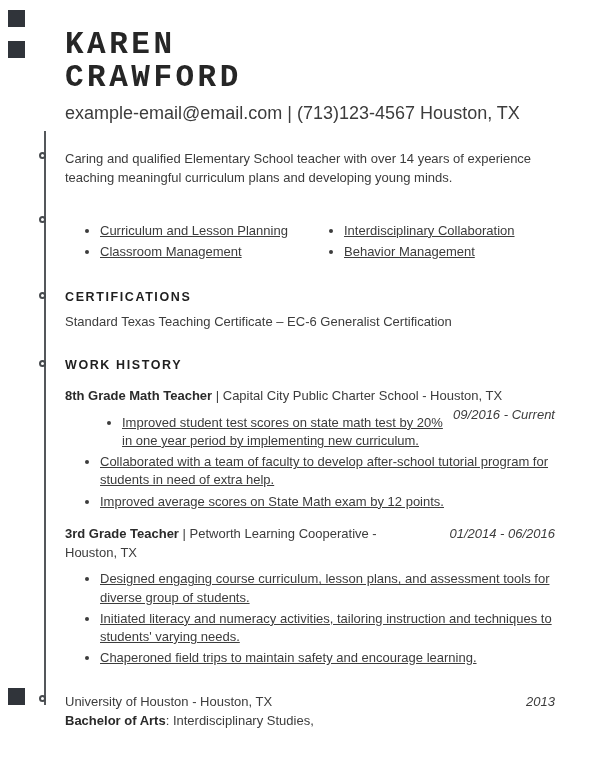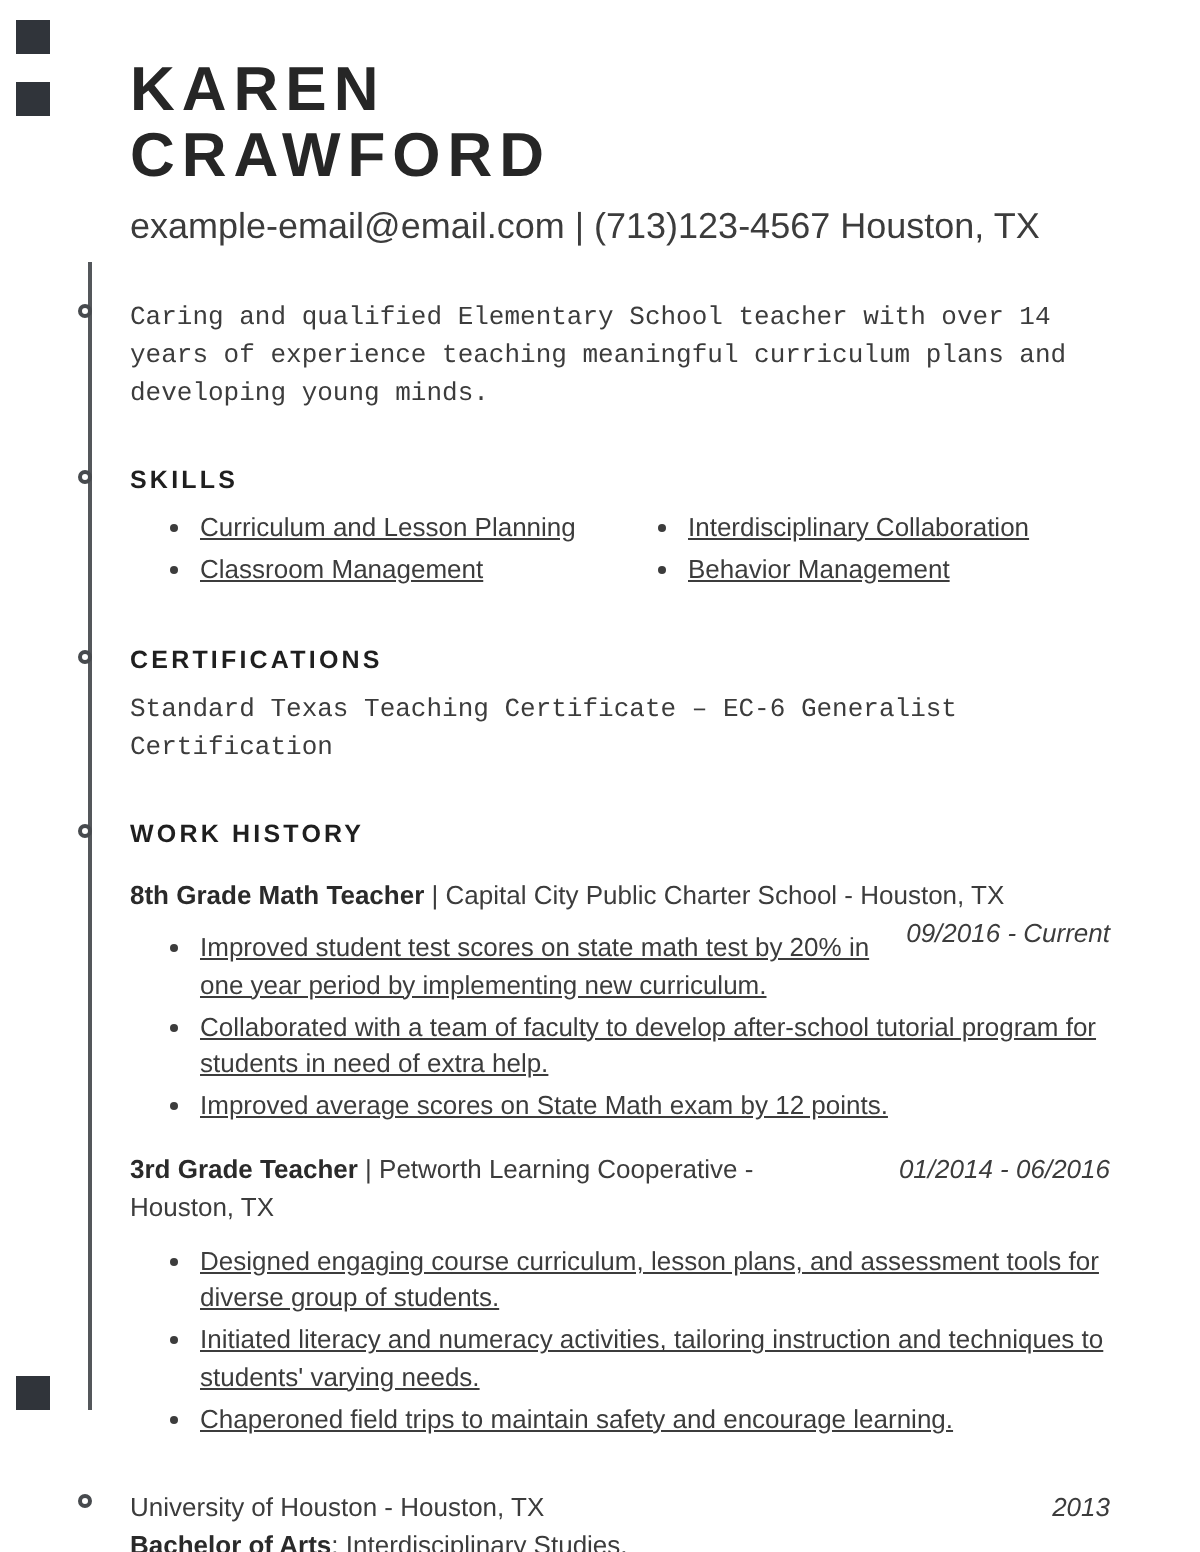--- a/index.html
+++ b/index.html
@@ -24,7 +24,7 @@
   .page { position:relative; padding:28px 45px 0 65px; }
   .name {
     font-size:31px; font-weight:bold; letter-spacing:3.5px;
-    line-height:33px; color:#262626;
+    line-height:33px; color:#262626;font-family:Liberation Mono, monospace;
   }
   .contact { margin-top:9px; font-size:18px; color:#3c3c3c; }
   .section { position:relative; margin-top:26px; }

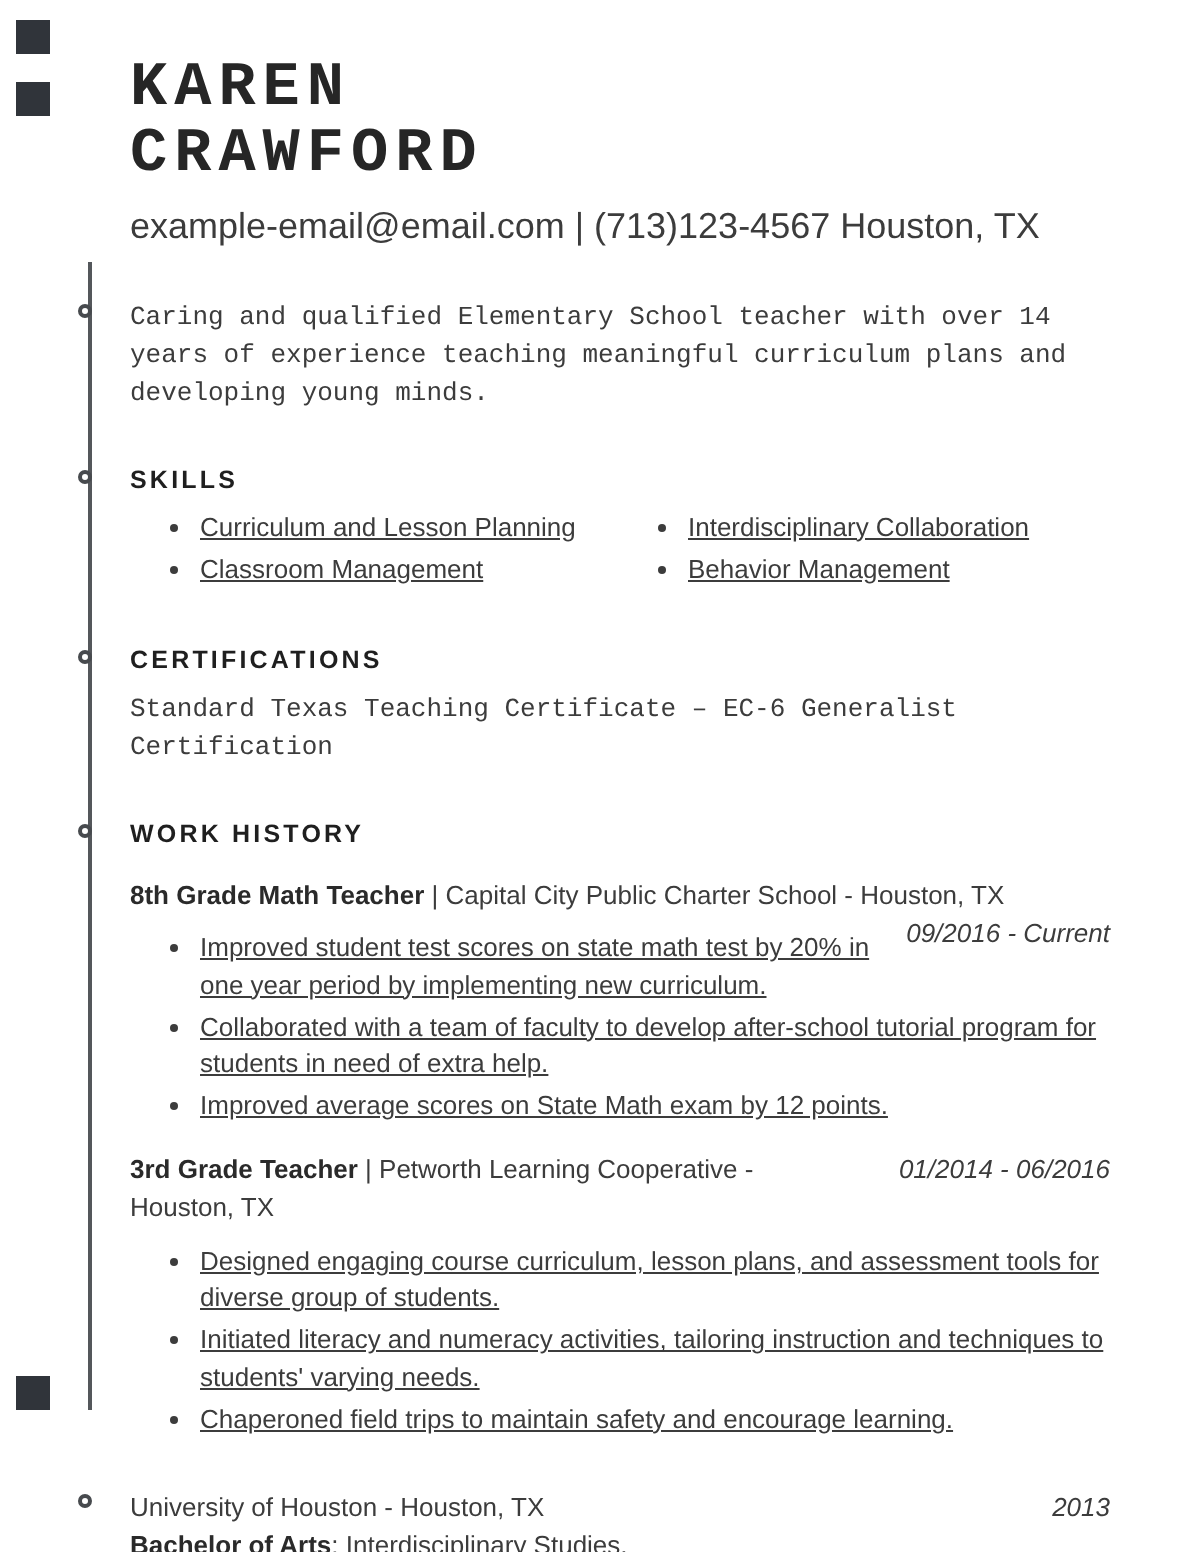--- a/index.html
+++ b/index.html
@@ -37,7 +37,7 @@
     font-size:12.5px; font-weight:bold; letter-spacing:1.6px;
     color:var(--heading, #1f1f1f);
   }
-  .body-text { margin-top:9px; font-size:13px; line-height:1.45;font-family:Liberation Mono, monospace; }
+  .body-text { margin-top:9px; font-size:13px; line-height:1.45; }
   ul.blist { margin-top:8px; padding-left:35px; font-size:13px; line-height:1.4;text-decoration:underline; }
   ul.blist li { margin-bottom:3px; }
   .skills-cols { display:flex; }

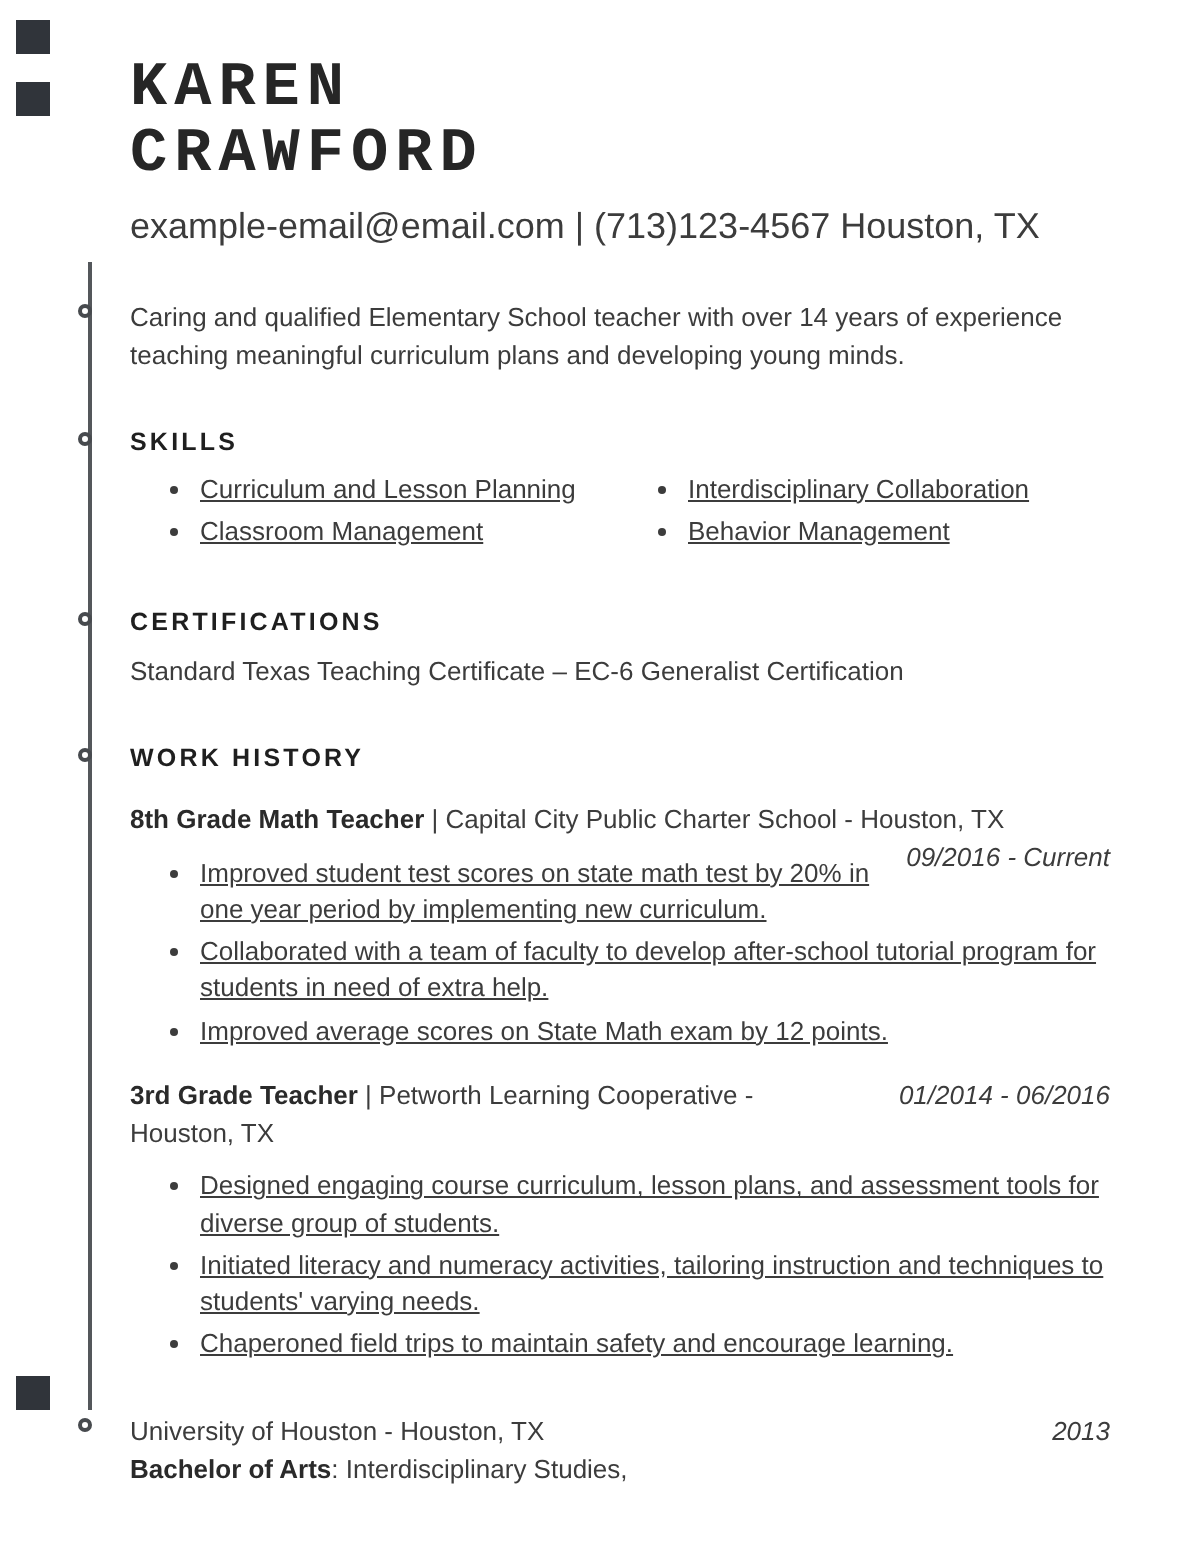--- a/index.html
+++ b/index.html
@@ -84,7 +84,6 @@
 
   <section class="section">
     <span class="ring"></span>
-    <h2 class="heading">SKILLS</h2>
     <div class="skills-cols">
       <ul class="blist col1">
         <li>Curriculum and Lesson Planning</li>

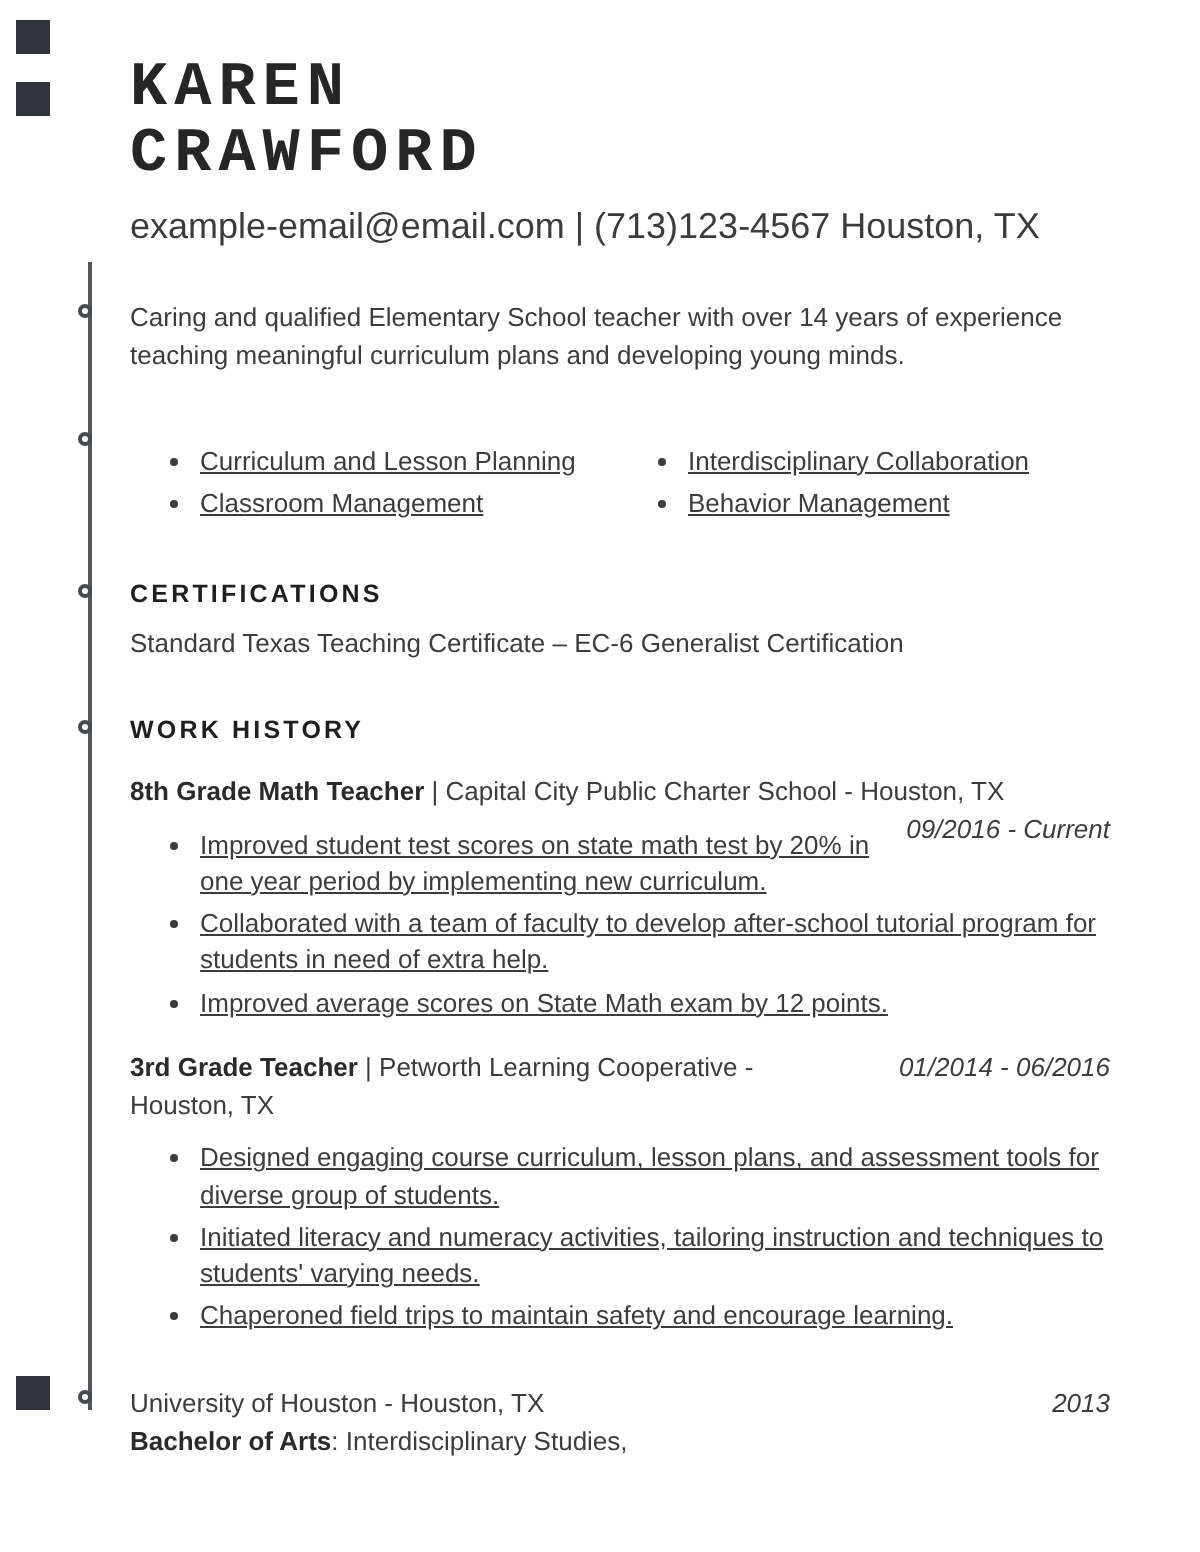--- a/index.html
+++ b/index.html
@@ -50,7 +50,7 @@
   .job-title b { color:#2a2a2a; }
   .job-date { font-style:italic; white-space:nowrap; color:#3c3c3c; }
   .job1 .job-date { position:absolute; top:19px; right:0; }
-  .job1 ul.blist li:first-child { margin-right:108px; }
+  .job1 ul.blist li:first-child { margin-right:108px;margin-left:22px; }
   .edu-row {
     display:flex; justify-content:space-between; align-items:baseline;
     margin-top:9px; font-size:13px; line-height:1.45;text-align:right;

